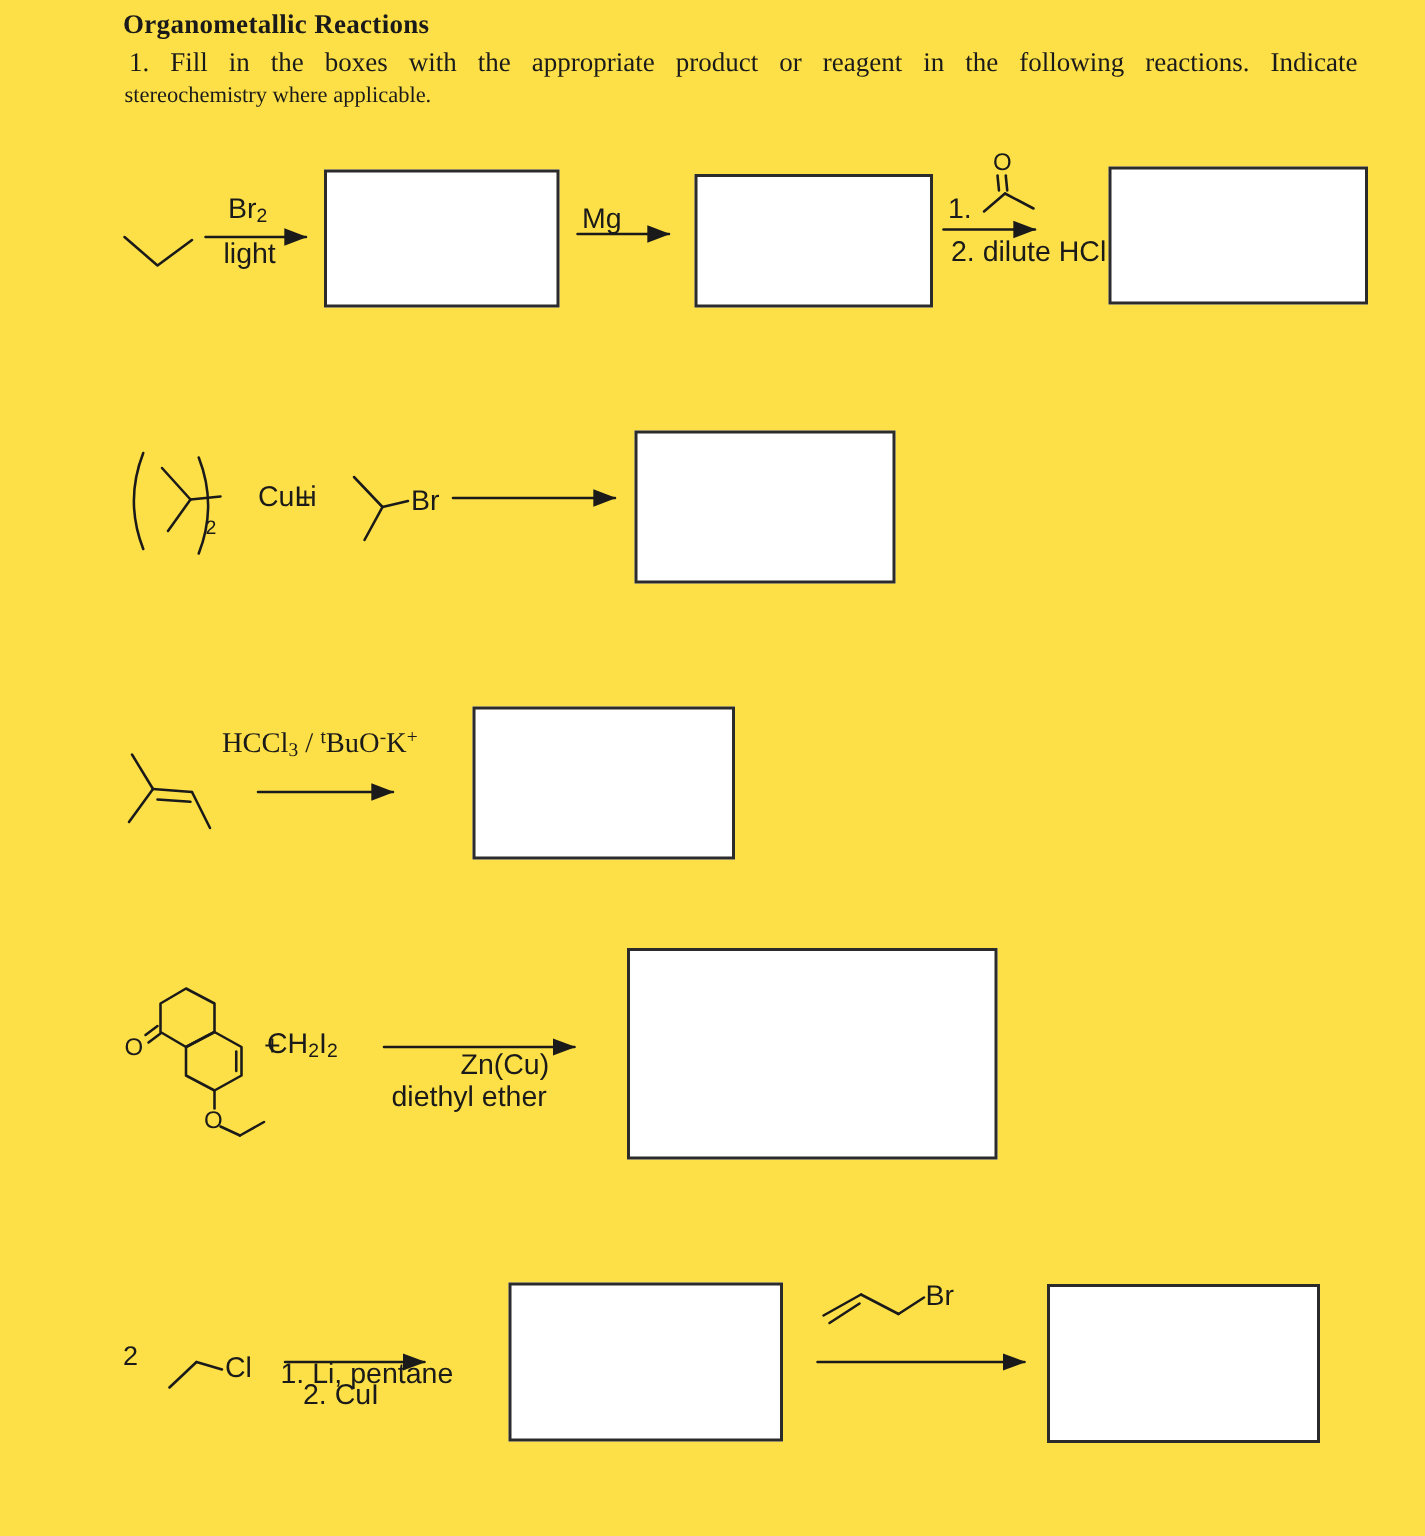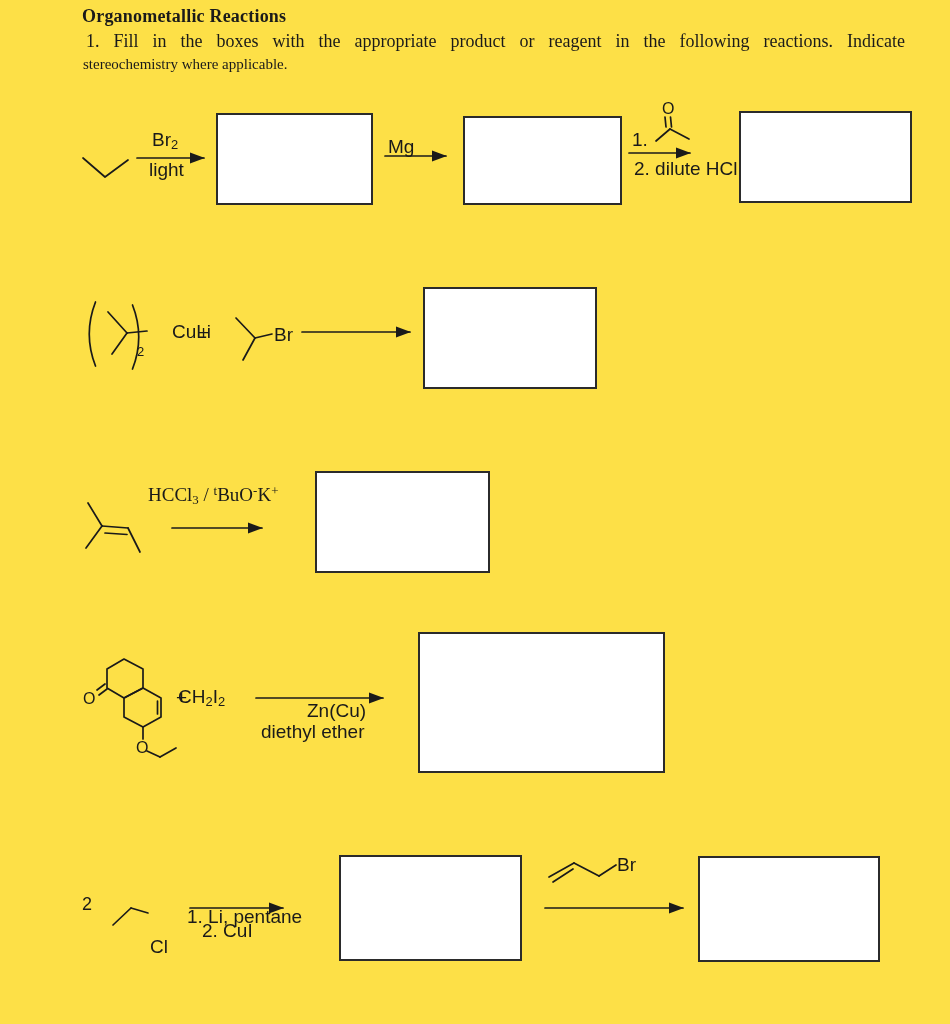--- a/index.html
+++ b/index.html
@@ -132,7 +132,7 @@
   <span class="atom" style="left:136px;top:739px;">O</span>
 
   <span class="chem" style="left:82px;top:894px;font-size:18px;">2</span>
-  <span class="chem" style="left:150px;top:936px;text-align:center;">Cl</span>
+  <span class="chem" style="left:150px;top:902px;text-align:center;">Cl</span>
   <span class="chem" style="left:187px;top:874px;margin-top:32px;">1. Li, pentane</span>
   <span class="chem" style="left:202px;top:920px;">2. CuI</span>
   <span class="chem" style="left:617px;top:854px;">Br</span>

